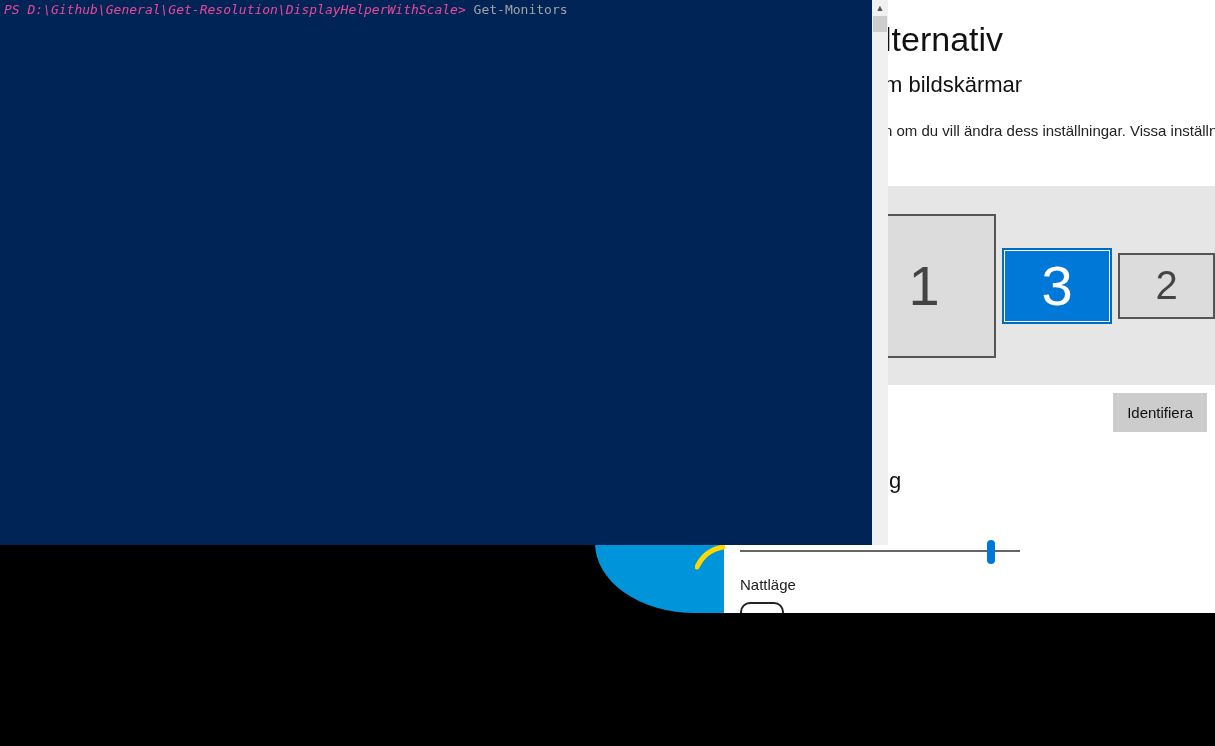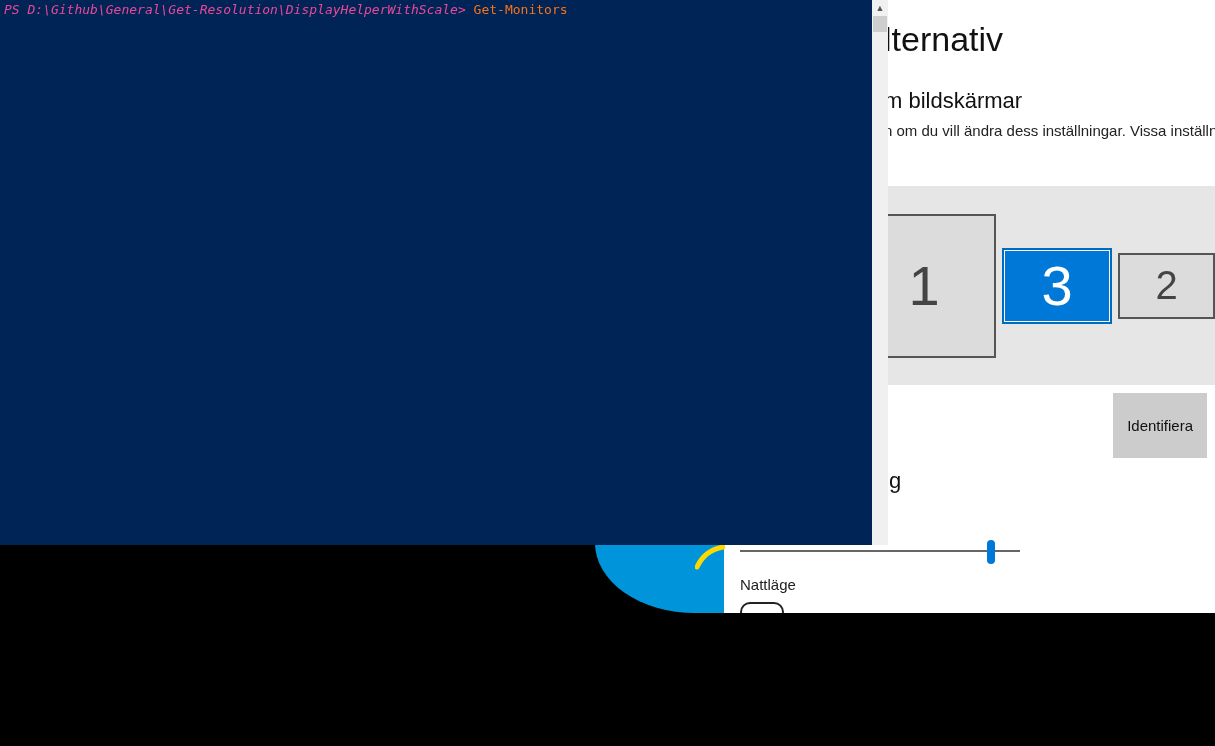--- a/index.html
+++ b/index.html
@@ -195,7 +195,7 @@
       font-style: italic;
     }
     .ps-cmd {
-      color: #f97316;
+      color: #a3a3a3;
       text-align: right;
     }
     .ps-scrollbar {

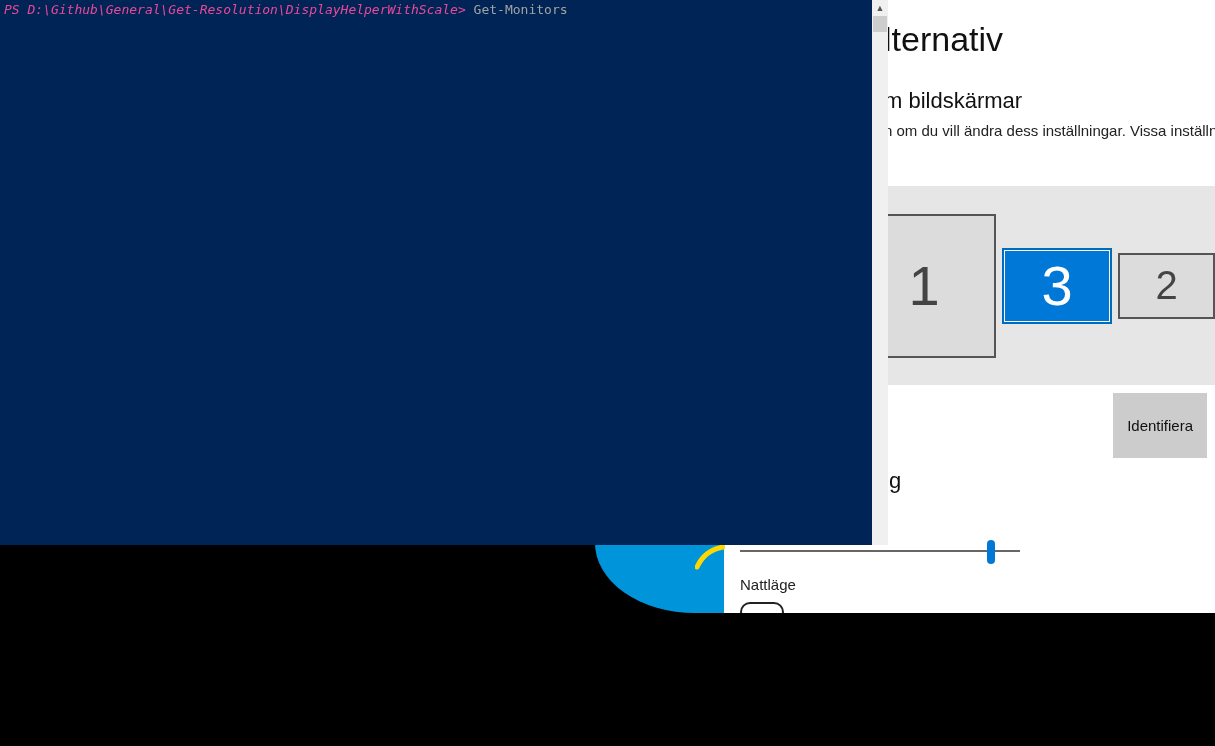--- a/index.html
+++ b/index.html
@@ -41,7 +41,7 @@
     }
     .settings-subtitle {
       position: absolute;
-      top: 88px;
+      top: 72px;
       left: 160px;
       font-size: 22px;
       font-weight: 400;

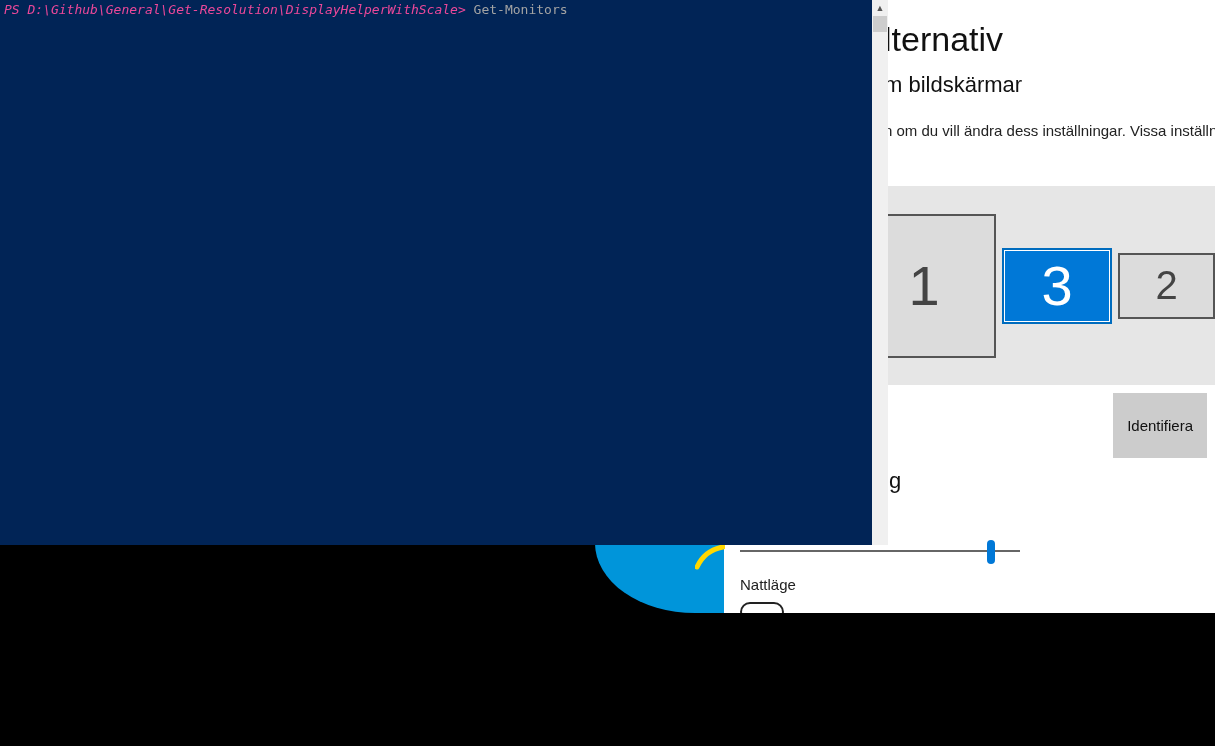--- a/index.html
+++ b/index.html
@@ -105,7 +105,7 @@
       right: 8px;
       background: #ccc;
       border: none;
-      padding: 24px 14px;
+      padding: 11px 14px;
       font-size: 15px;
       color: #111;
       cursor: pointer;

